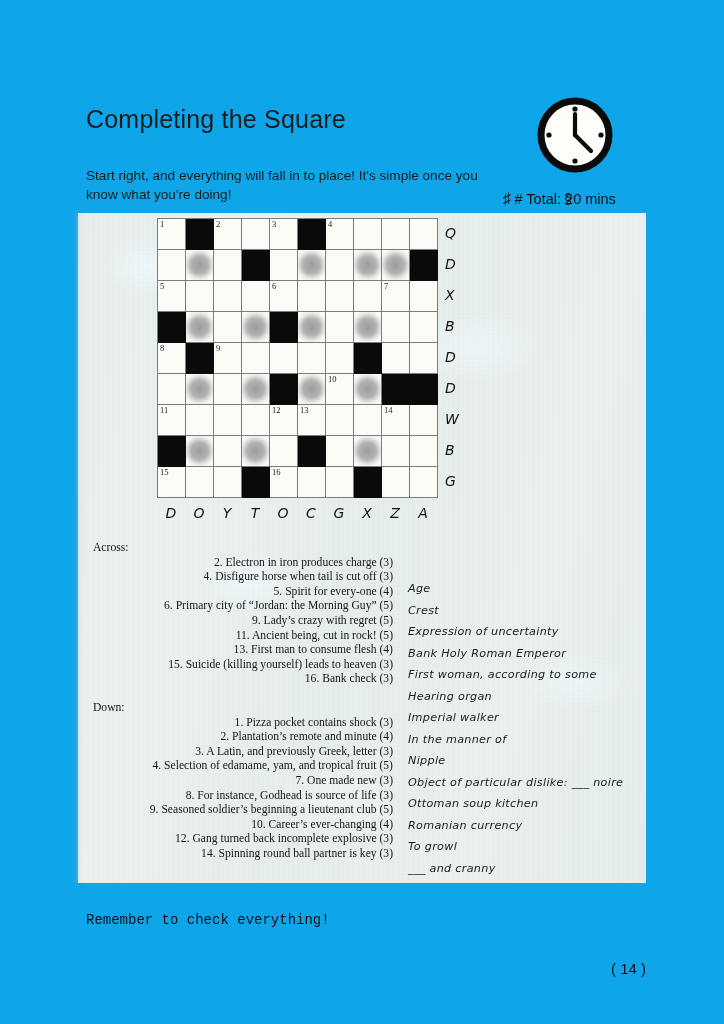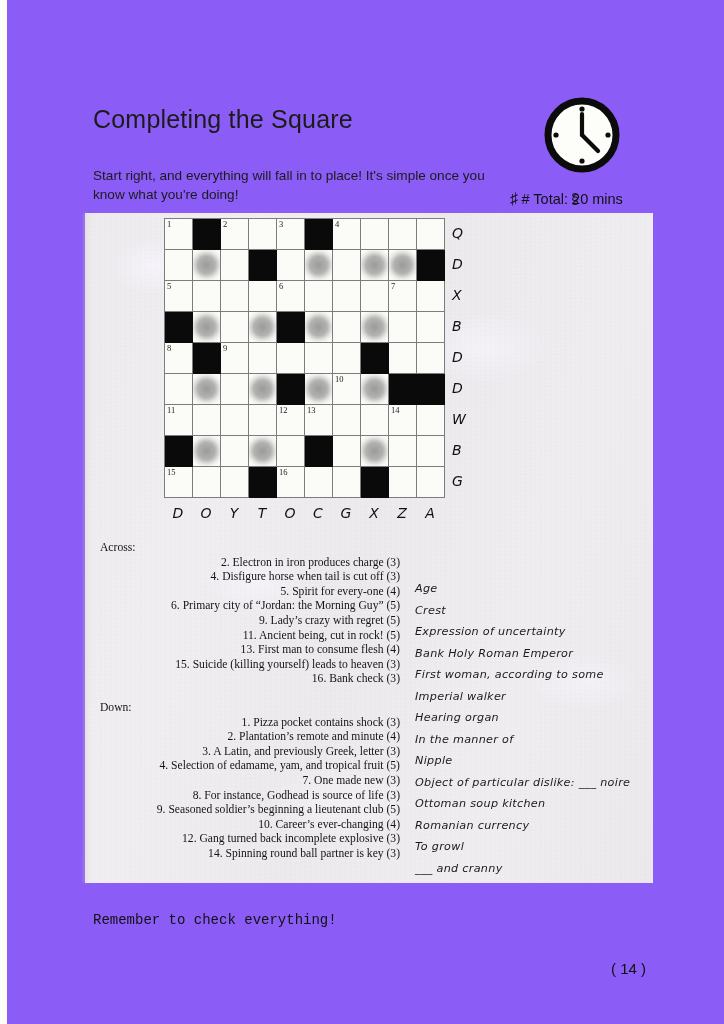--- a/index.html
+++ b/index.html
@@ -20,8 +20,7 @@
   .page {
     position: absolute;
     inset: 0;
-    background: #8b5cf6;
-    margin-left: 7px;
+    background: #0ea5e9;
   }
 
   

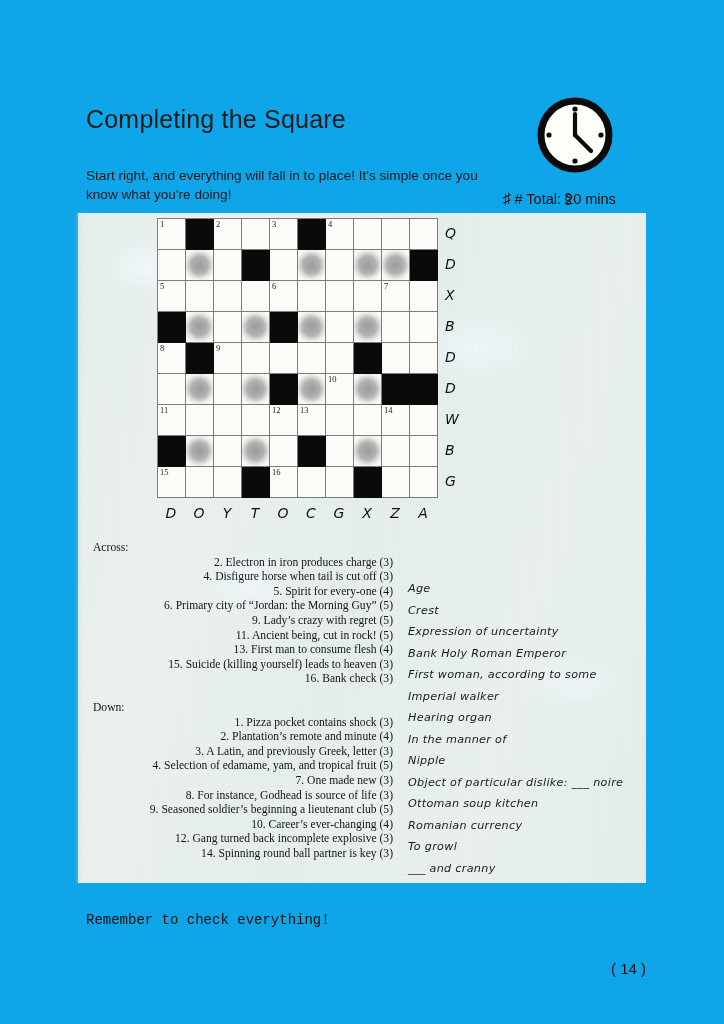--- a/index.html
+++ b/index.html
@@ -457,8 +457,8 @@
       <div>Expression of uncertainty</div>
       <div>Bank Holy Roman Emperor</div>
       <div>First woman, according to some</div>
+      <div>Hearing organ</div>
       <div>Imperial walker</div>
-      <div>Hearing organ</div>
       <div>In the manner of</div>
       <div>Nipple</div>
       <div>Object of particular dislike: ___  noire</div>

